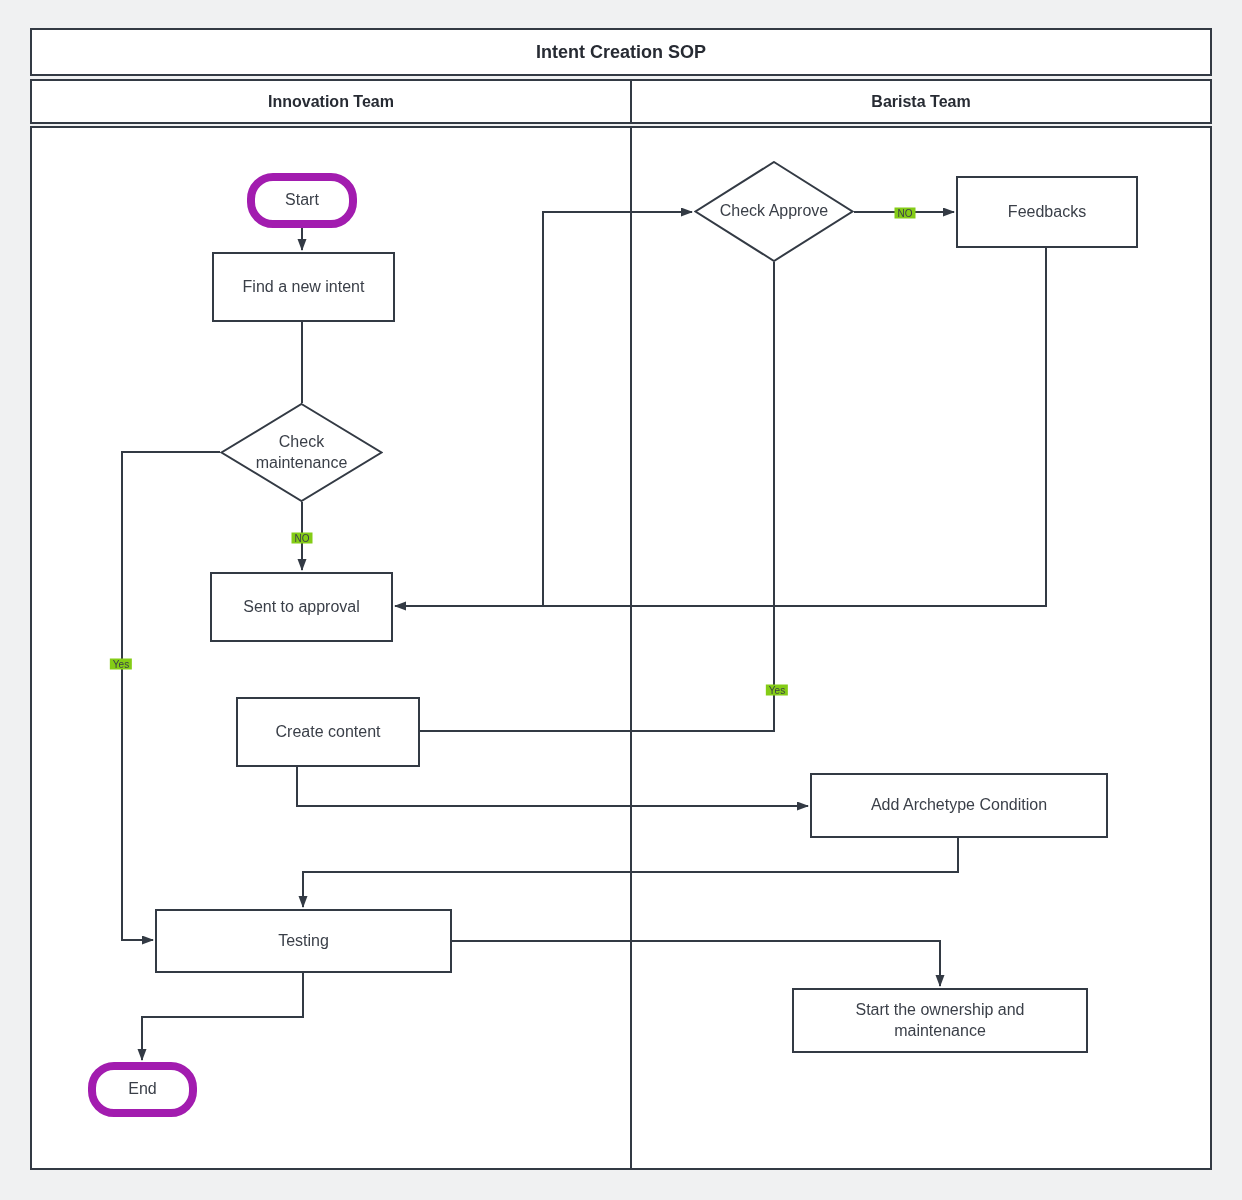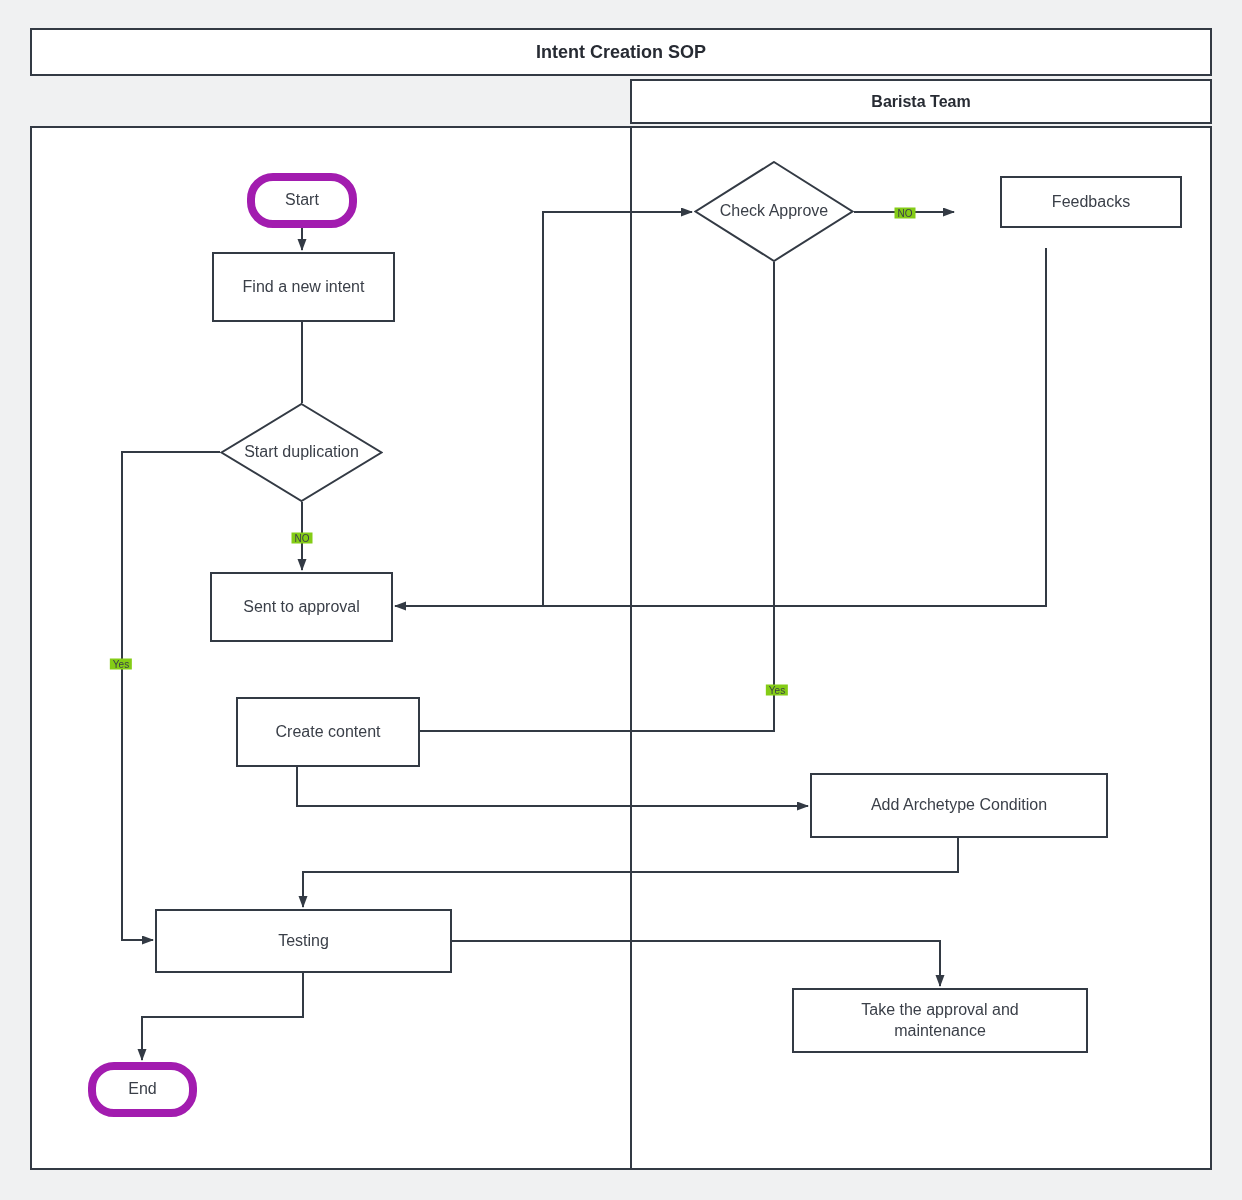--- a/index.html
+++ b/index.html
@@ -113,6 +113,9 @@
 
   <div class="band title-band">
     <span>Intent Creation SOP</span>
+  </div>
+  <div class="band lane-header innovation">
+    <span>Innovation Team</span>
   </div>
   <div class="band lane-header barista">
     <span>Barista Team</span>

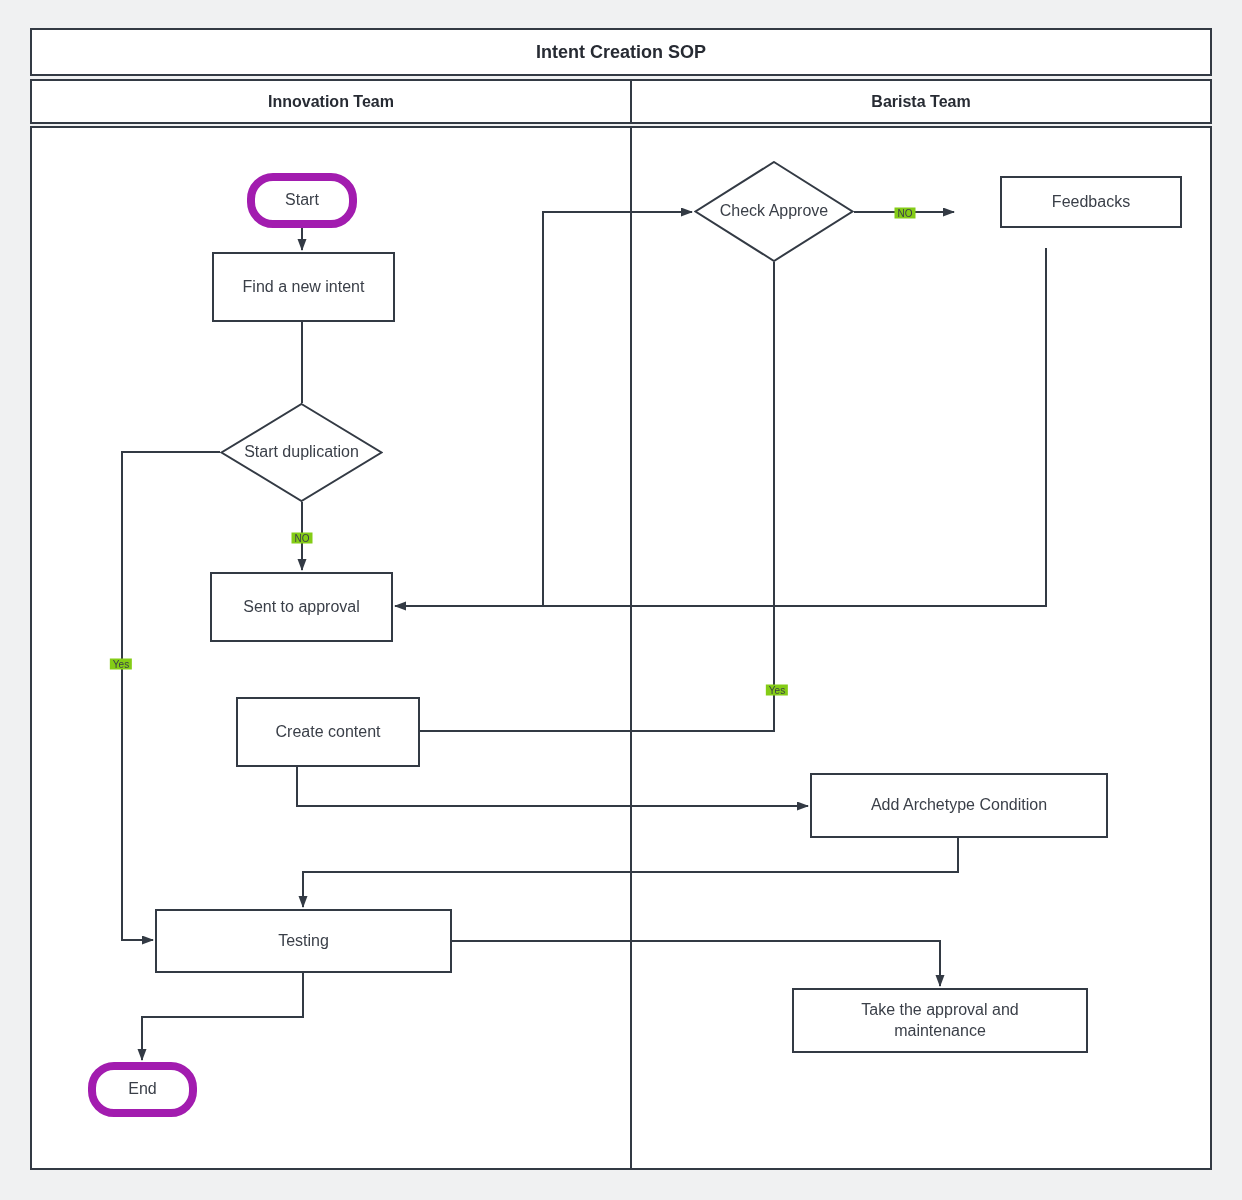--- a/index.html
+++ b/index.html
@@ -173,7 +173,7 @@
     <span class="diamond-label nowrap">Check Approve</span>
   </div>
 
-  <div class="node process" style="left:956px; top:176px; width:182px; height:52px;margin-left:44px;">
+  <div class="node process" style="left:956px; top:176px; width:182px; height:72px;">
     <span>Feedbacks</span>
   </div>
 

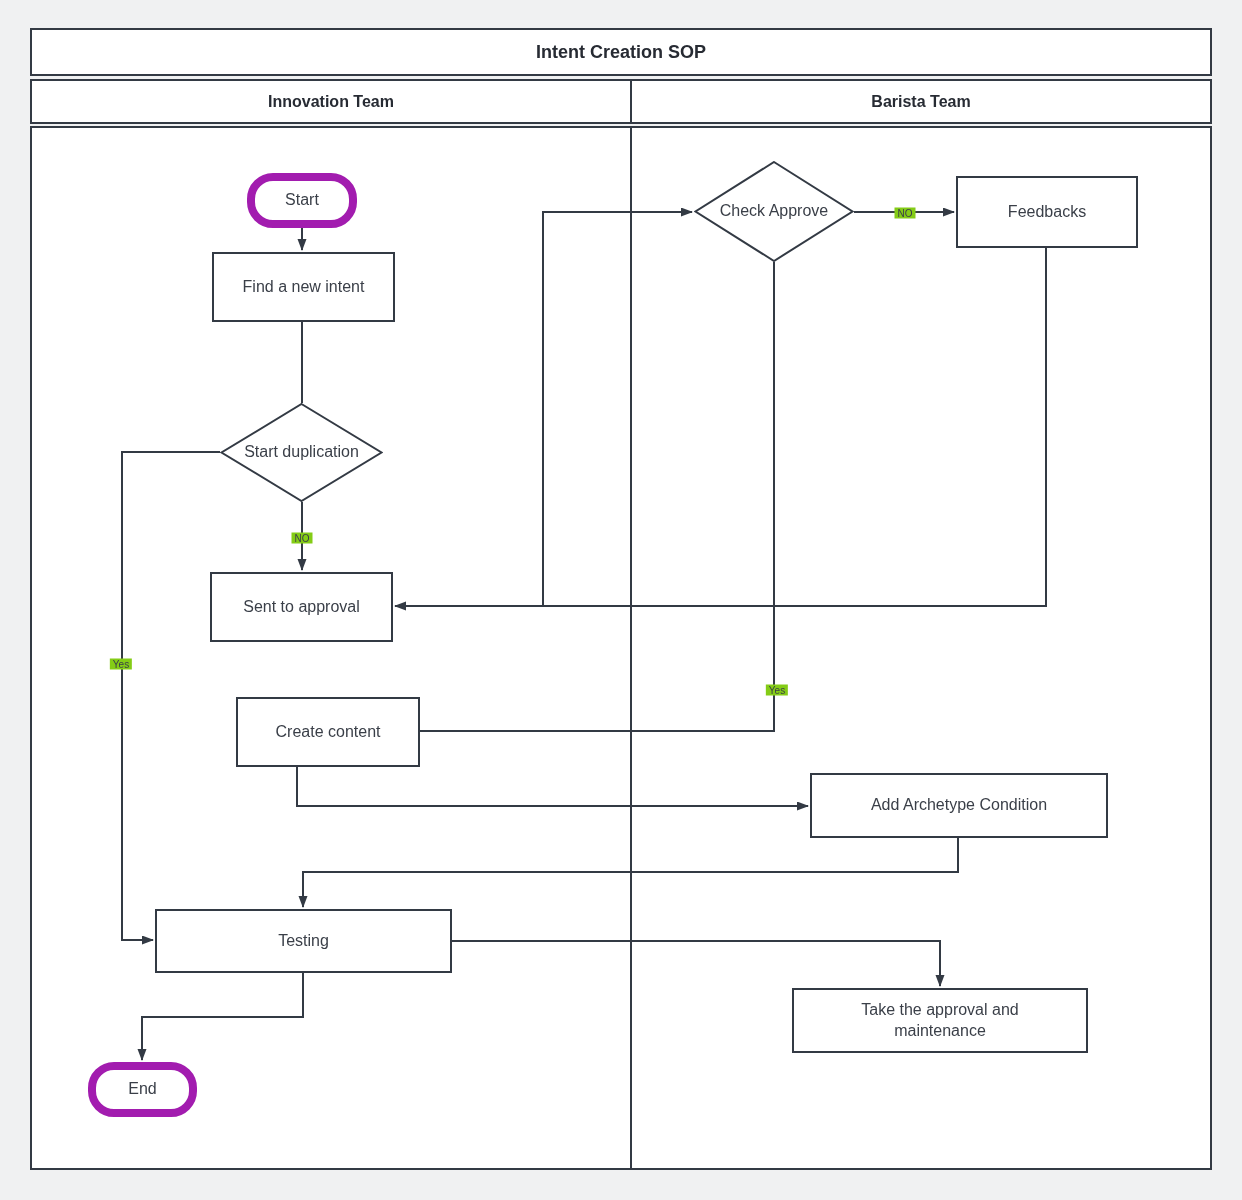--- a/index.html
+++ b/index.html
@@ -155,7 +155,7 @@
     <svg viewBox="0 0 163 99" preserveAspectRatio="none">
       <polygon points="81.5,1 161.5,49.5 81.5,98 1.5,49.5" fill="#ffffff" stroke="#333a44" stroke-width="2"></polygon>
     </svg>
-    <span class="diamond-label">Start duplication</span>
+    <span class="diamond-label">Check maintenance</span>
   </div>
 
   <div class="node process" style="left:210px; top:572px; width:183px; height:70px;">

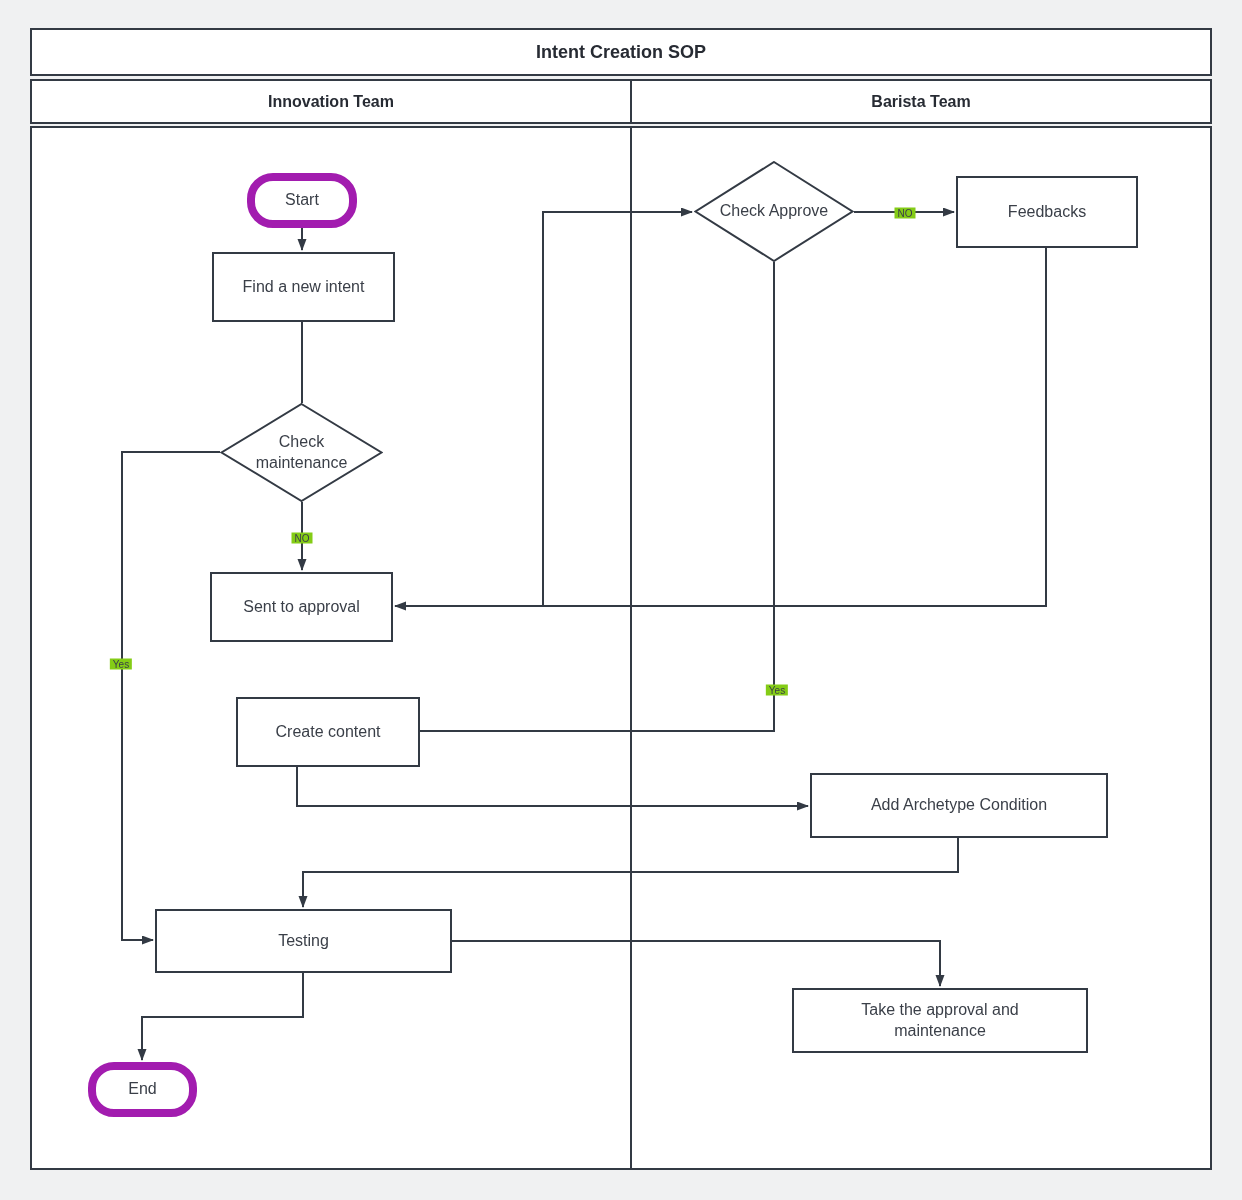--- a/index.html
+++ b/index.html
@@ -186,7 +186,7 @@
   </div>
 
   <div class="node process wide-wrap" style="left:792px; top:988px; width:296px; height:65px;">
-    <span>Take the approval and maintenance</span>
+    <span>Start the ownership and maintenance</span>
   </div>
 
   <div class="node terminator" style="left:88px; top:1062px; width:109px; height:55px;">

